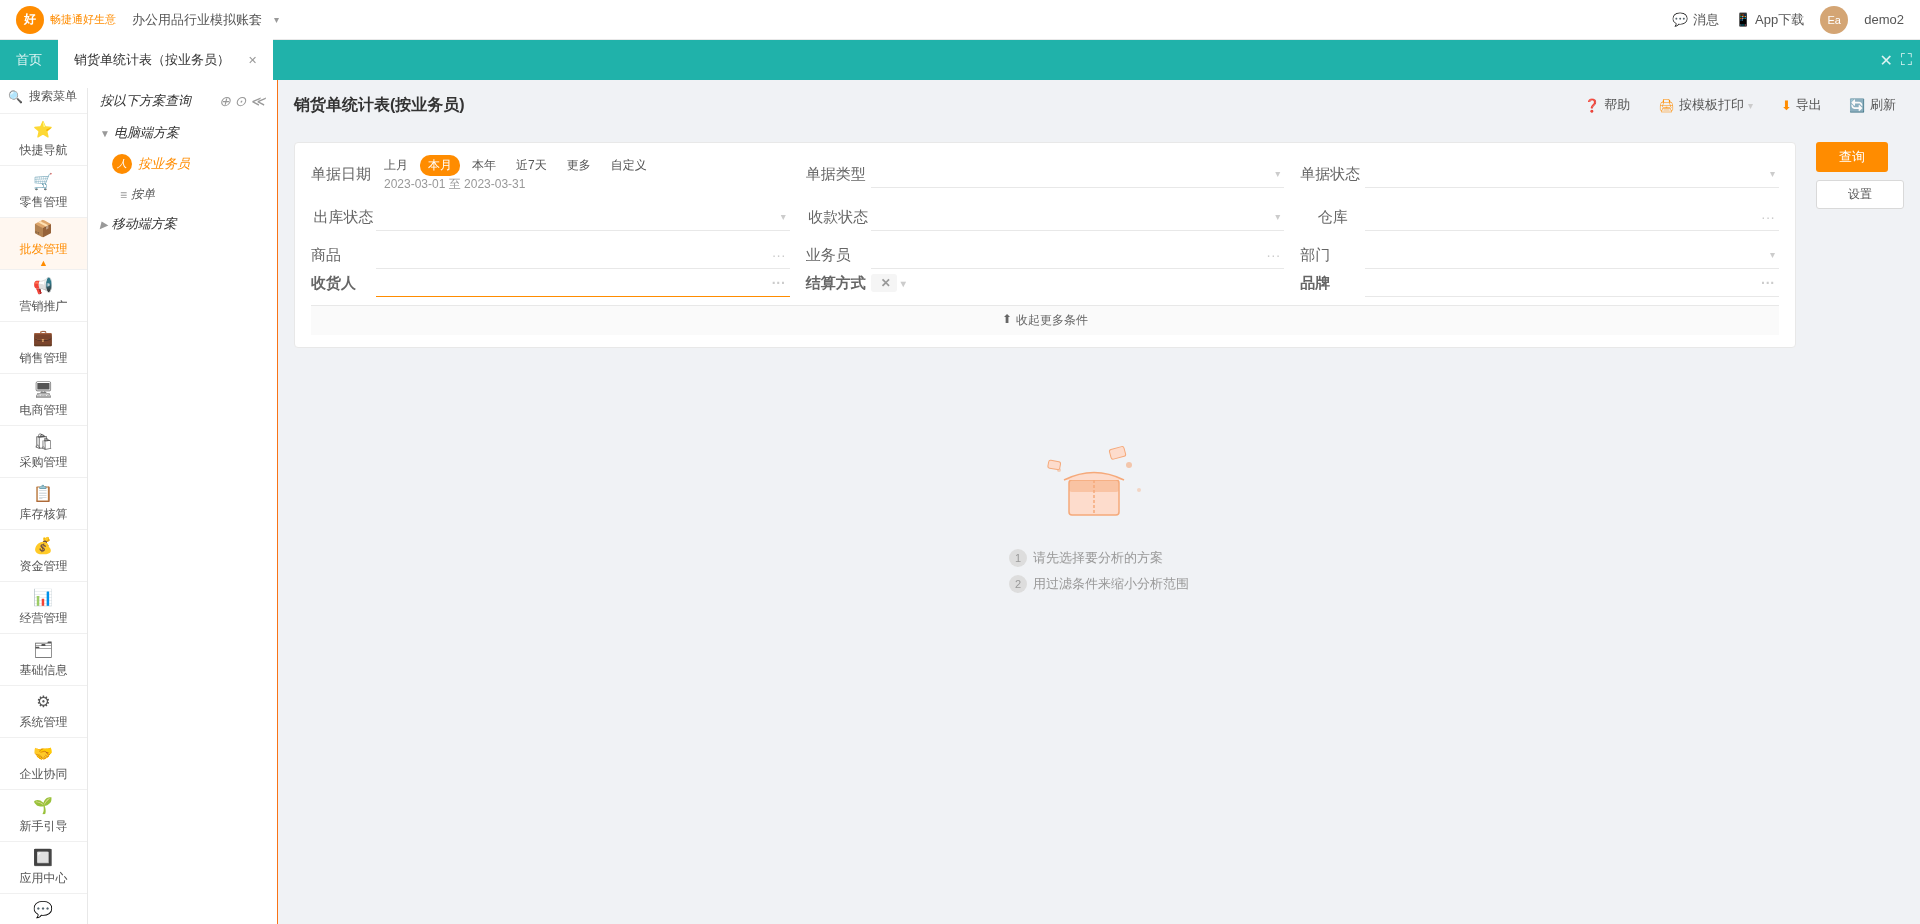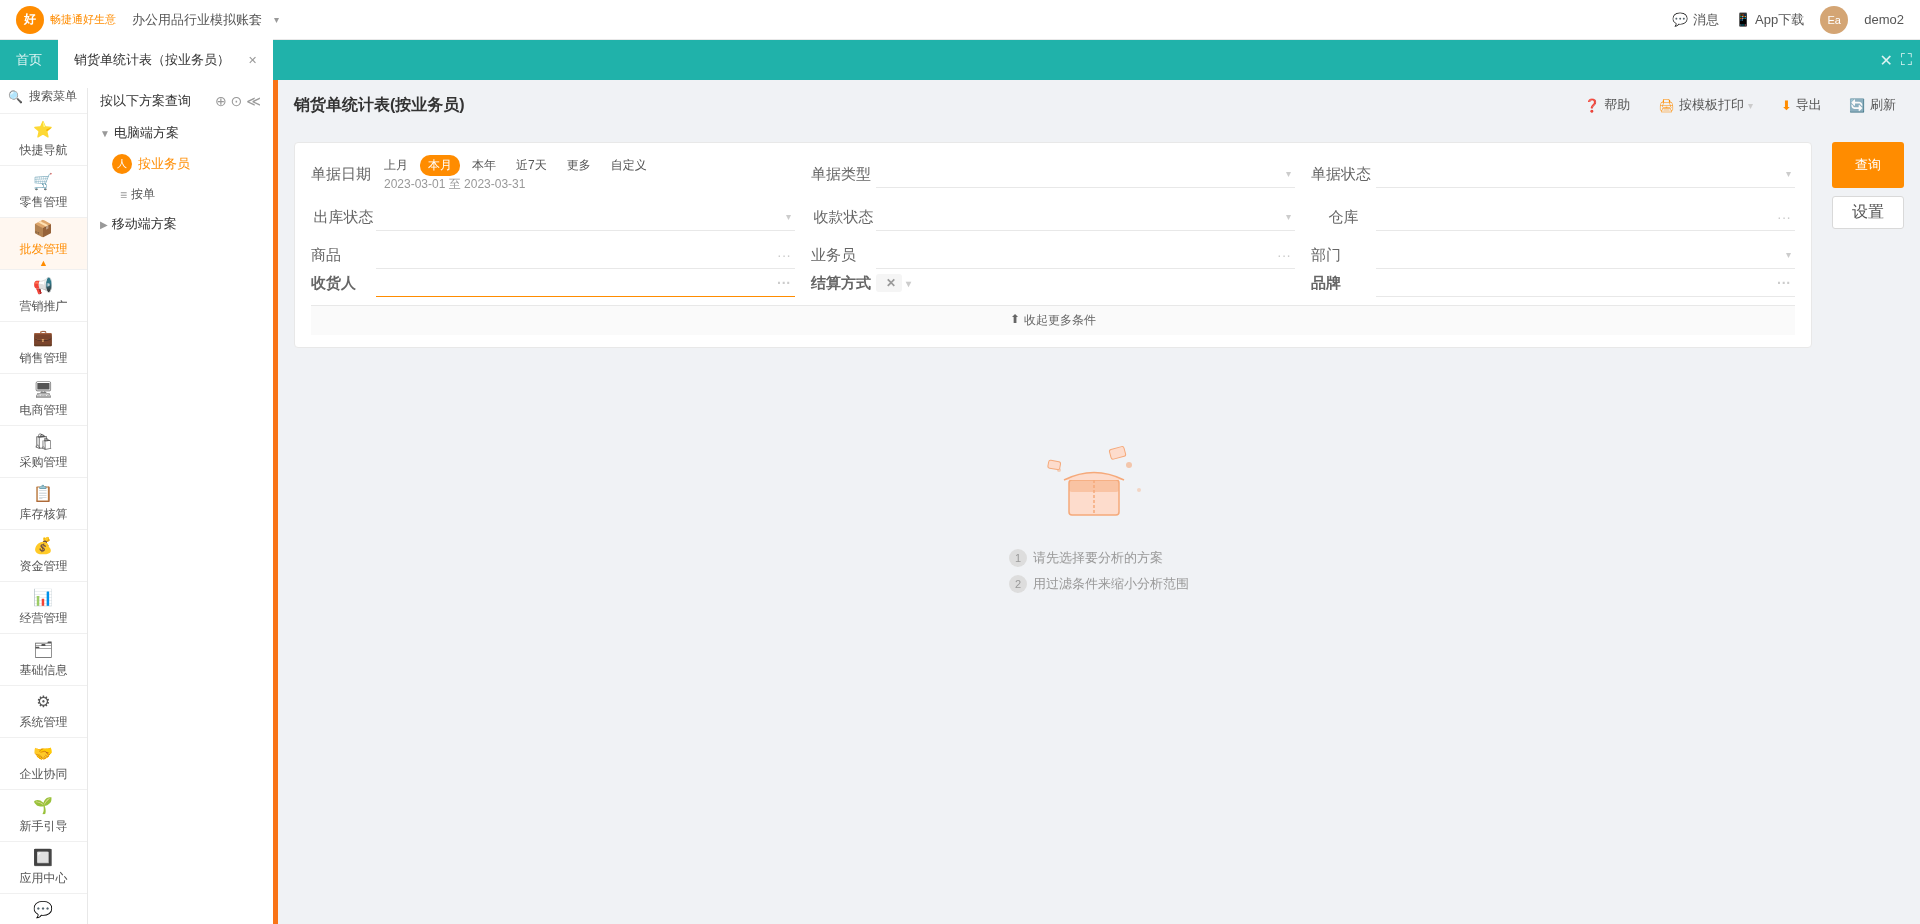--- a/index.html
+++ b/index.html
@@ -93,10 +93,11 @@
 
     .left-panel {
       width: 190px;
-      border-right: 5px solid #f97316;
+      border-right: 1px solid #f97316;
       background: #fff;
       padding: 8px 0;
       flex-shrink: 0;
+      font-style: italic;
     }
     .left-panel-header {
       display: flex;

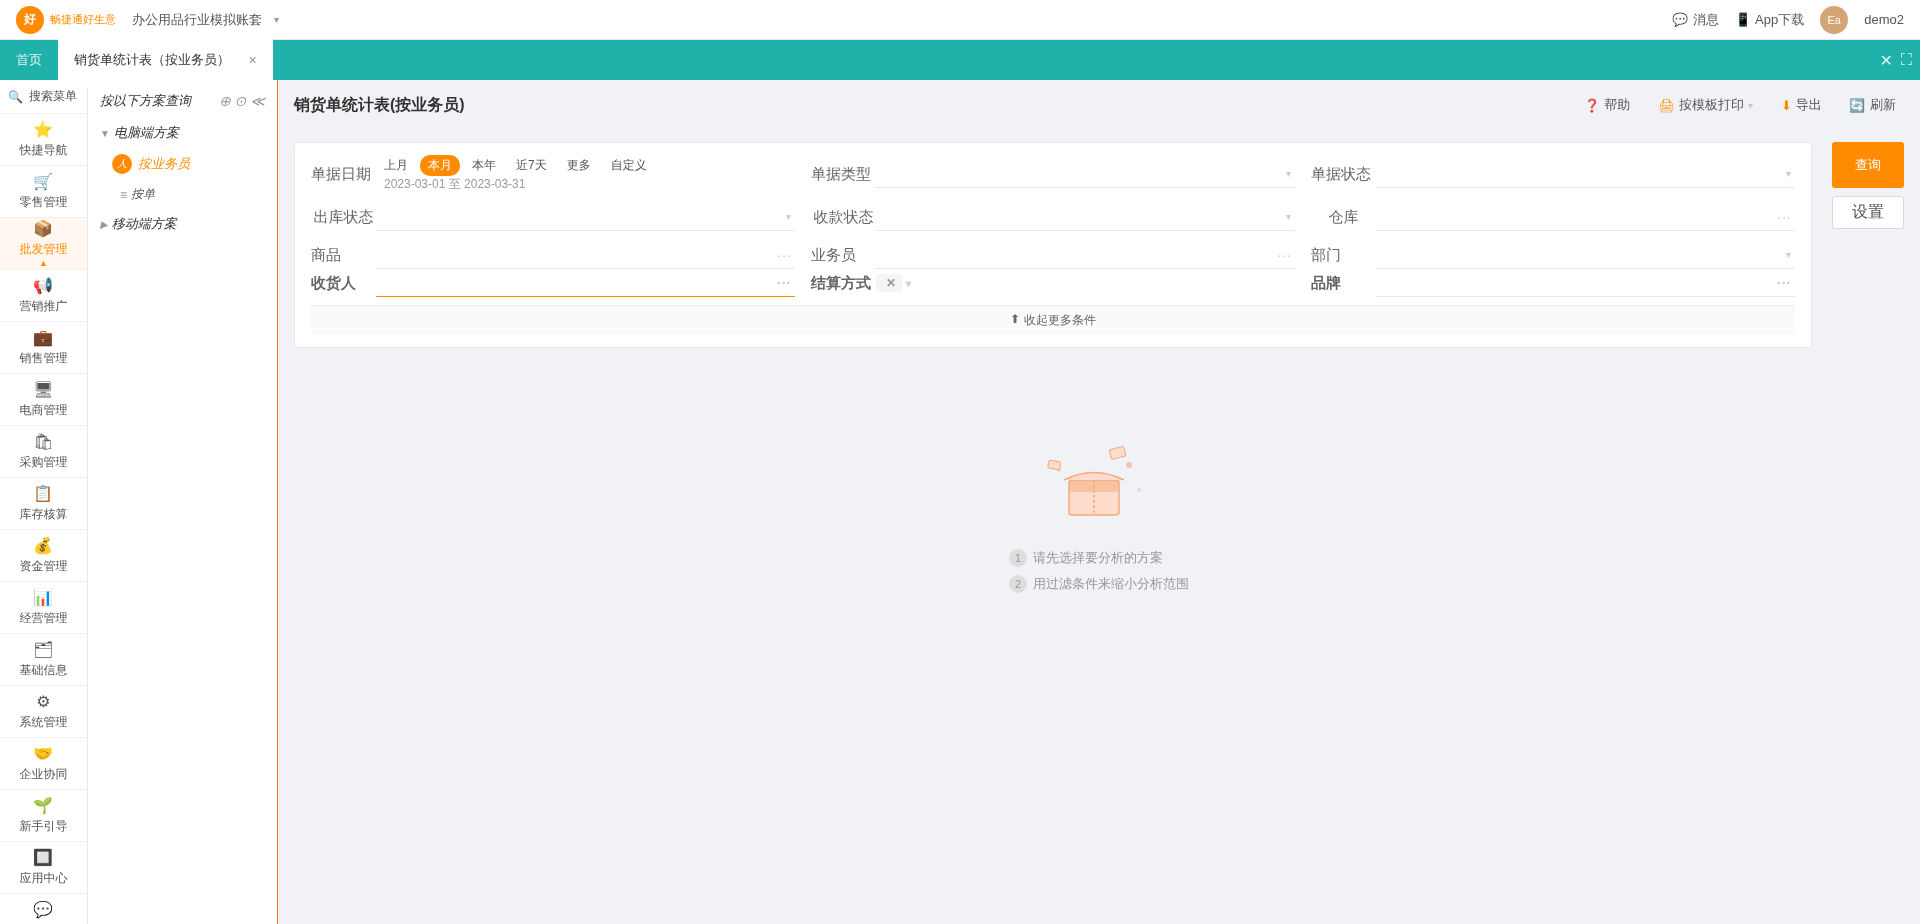--- a/index.html
+++ b/index.html
@@ -247,7 +247,7 @@
       background: #ff8c00;
       color: white;
       border: none;
-      padding: 14px 18px;
+      padding: 6px 18px;
       border-radius: 3px;
       cursor: pointer;
       font-size: 13px;

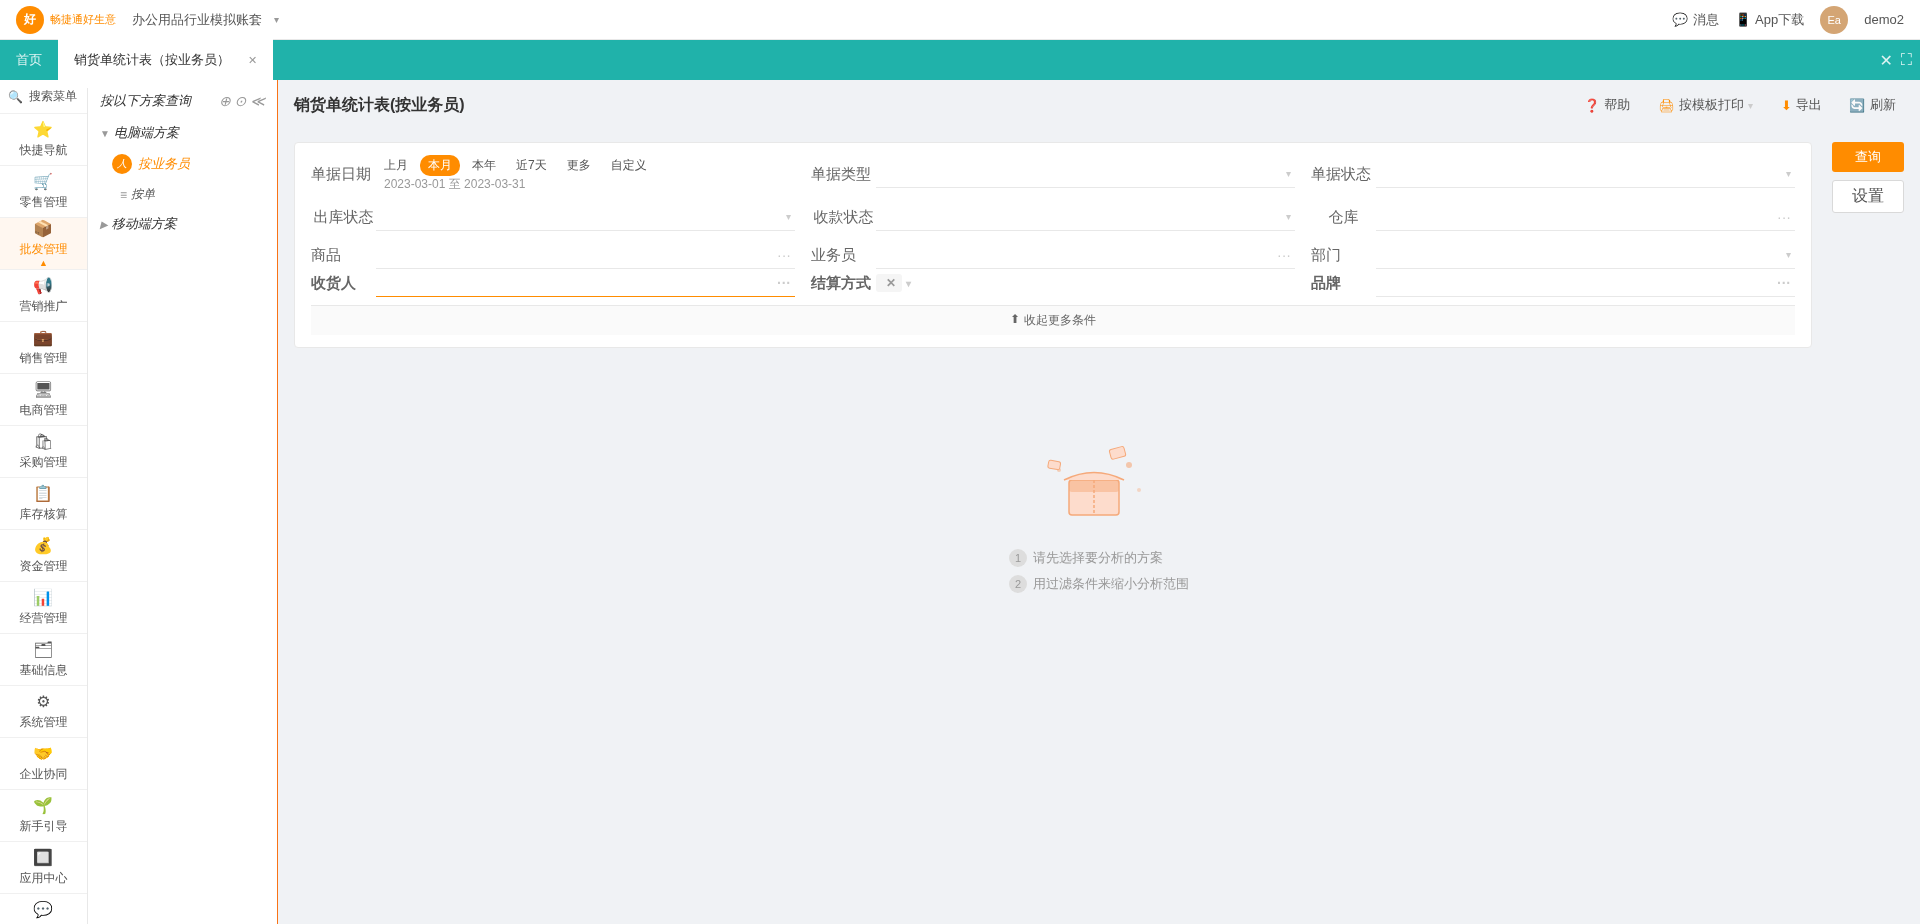--- a/index.html
+++ b/index.html
@@ -263,9 +263,9 @@
       padding: 5px 18px;
       border-radius: 3px;
       cursor: pointer;
-      font-size: 16px;
+      font-size: 12px;
       display: block;
-      width: 72px;
+      width: 88px;
       text-align: center;
     }
 

